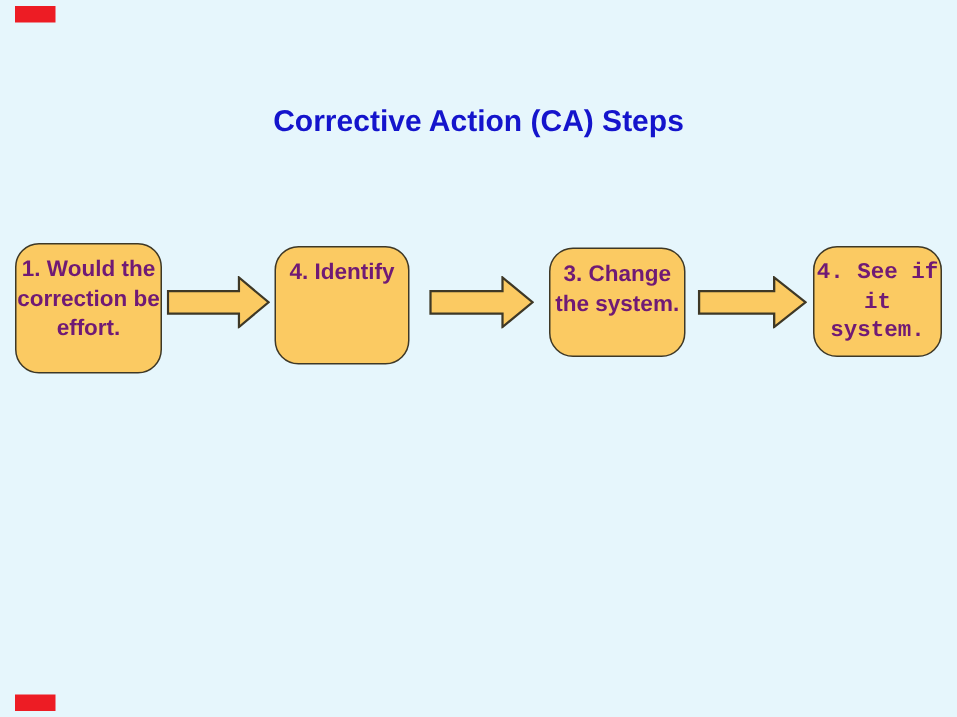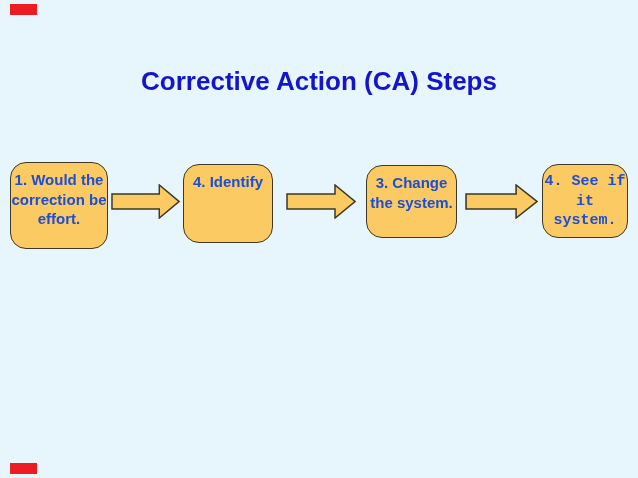--- a/index.html
+++ b/index.html
@@ -22,7 +22,7 @@
     left:0;right:0;top:67px;
     margin:0;
     text-align:center;
-    font-size:26px;
+    font-size:20px;
     line-height:28px;
     font-weight:bold;
     color:#1414CC;

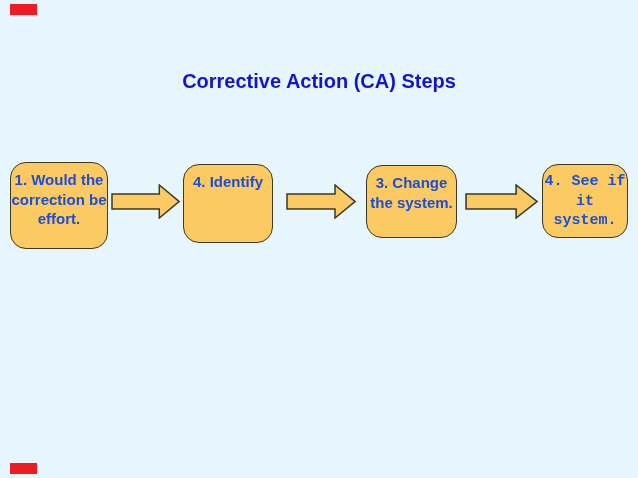--- a/index.html
+++ b/index.html
@@ -33,7 +33,7 @@
     background:#FBCA62;
     border:1.5px solid #3E3826;
     border-radius:16px;
-    color:#1d4ed8;
+    color:#701a75;
     font-size:15px;
     font-weight:bold;
     line-height:19.5px;

